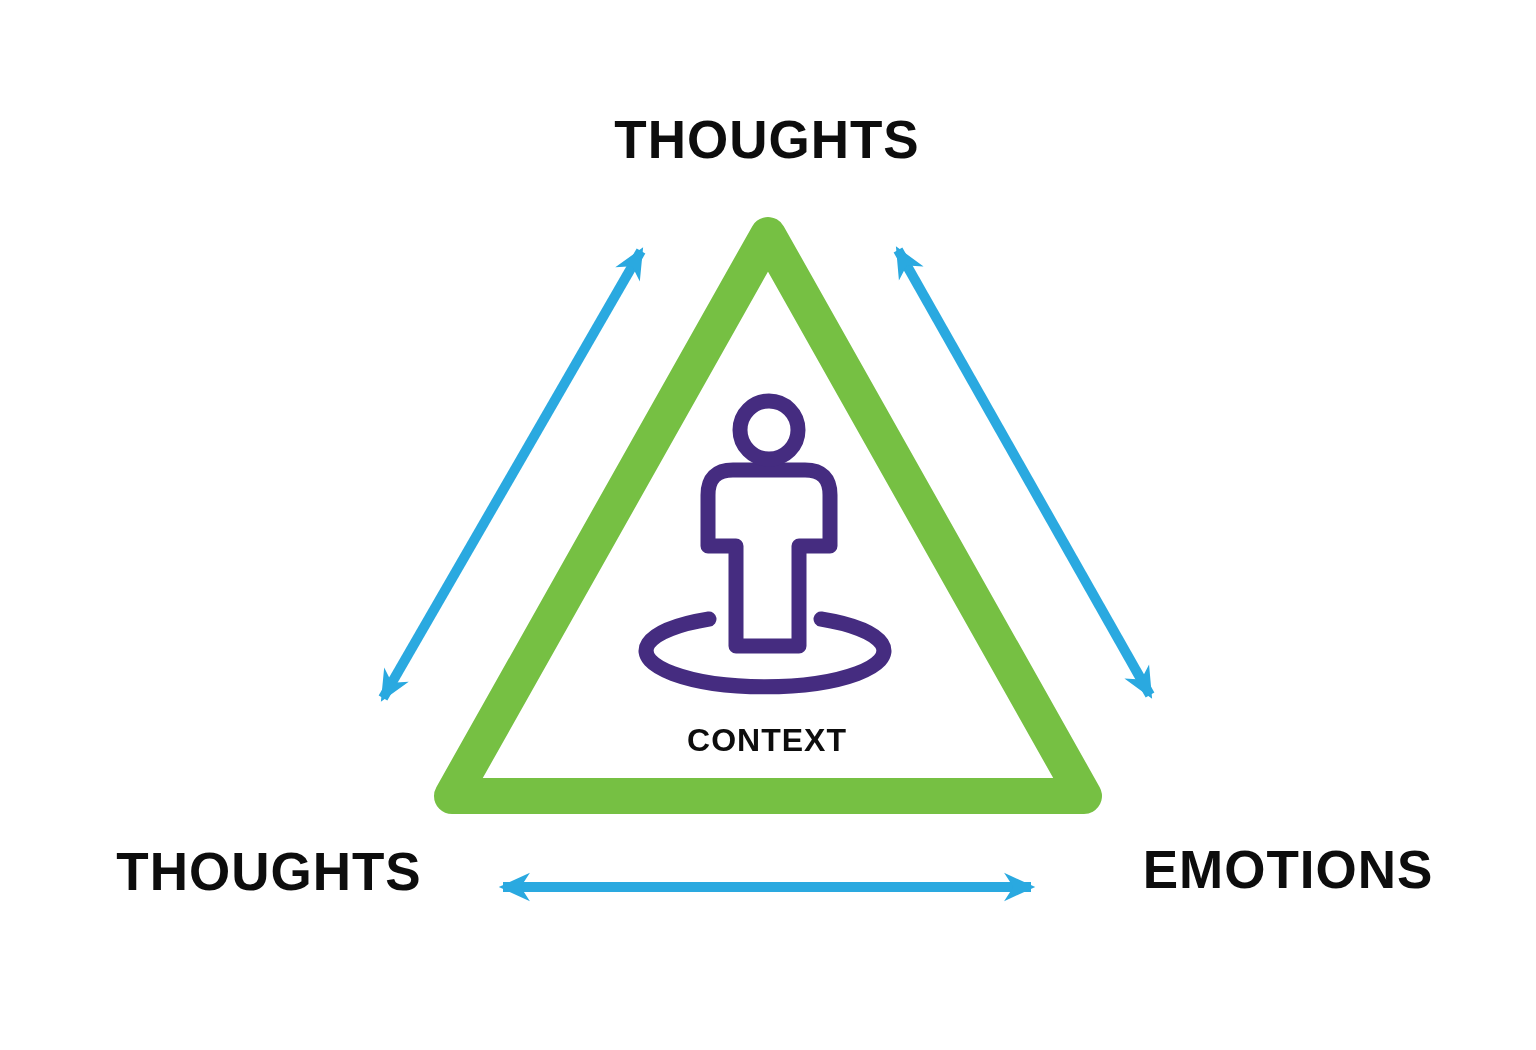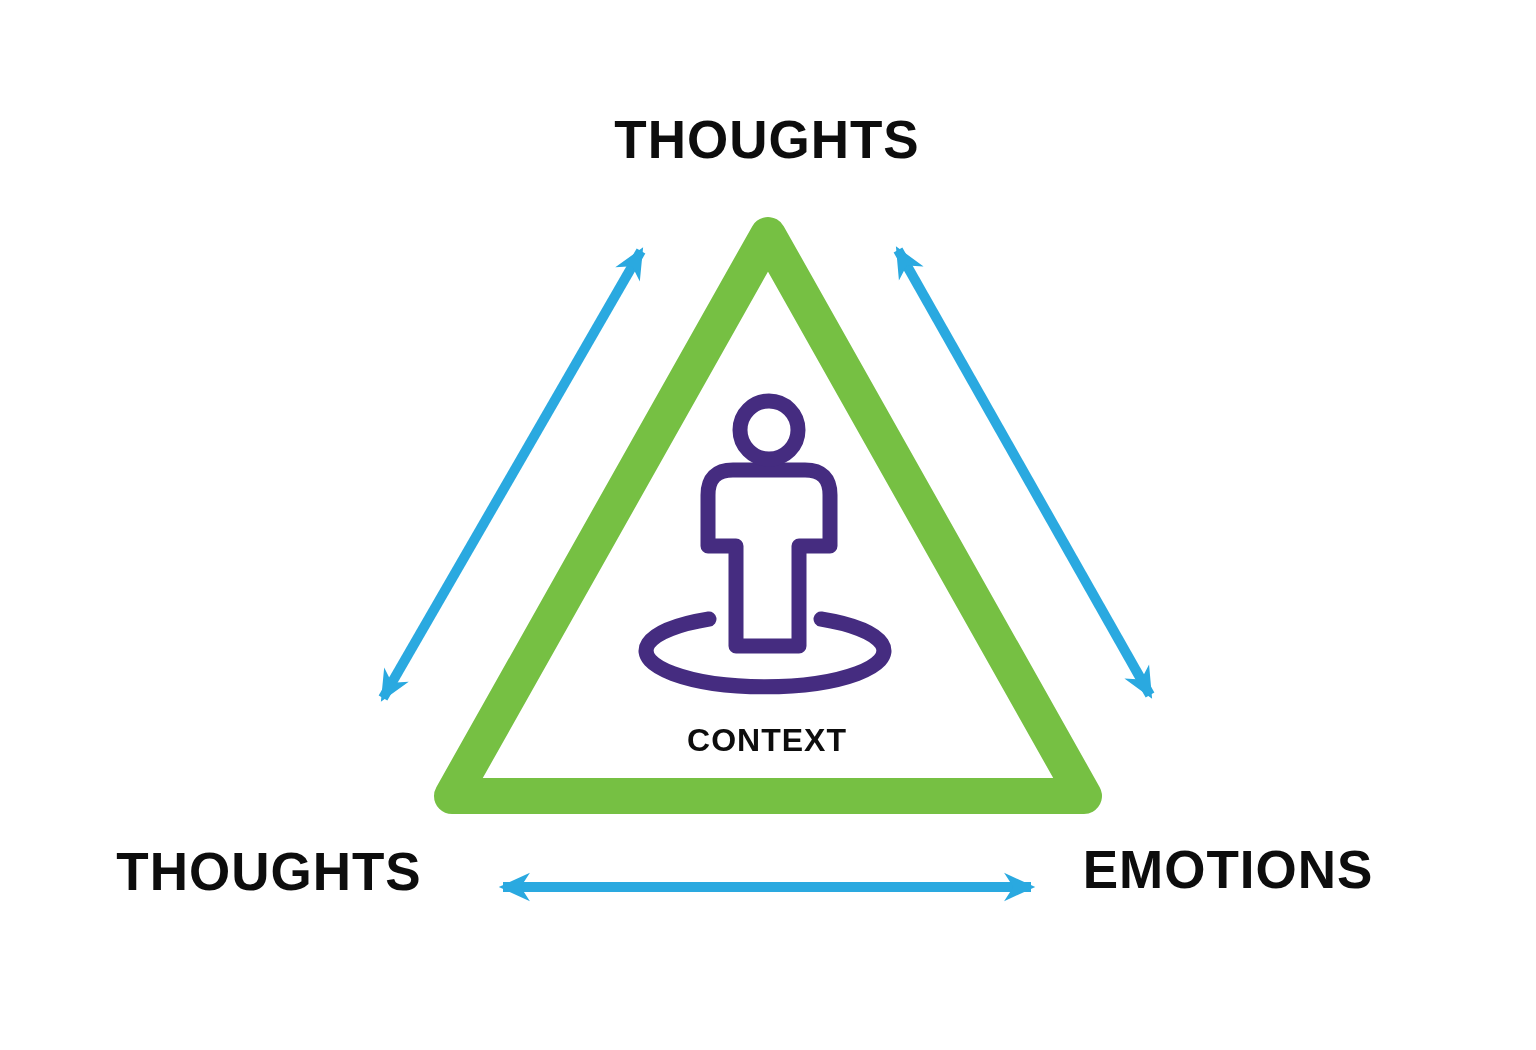--- a/index.html
+++ b/index.html
@@ -38,7 +38,7 @@
   }
   #thoughts-label { left: 767px; top: 139px; }
   #actions-label  { left: 269px; top: 871px; }
-  #emotions-label { left: 1228px; top: 869px; text-align: center; }
+  #emotions-label { left: 1288px; top: 869px; text-align: center; }
   #context-label  { left: 767px; top: 740px; }
 </style>
 </head>

